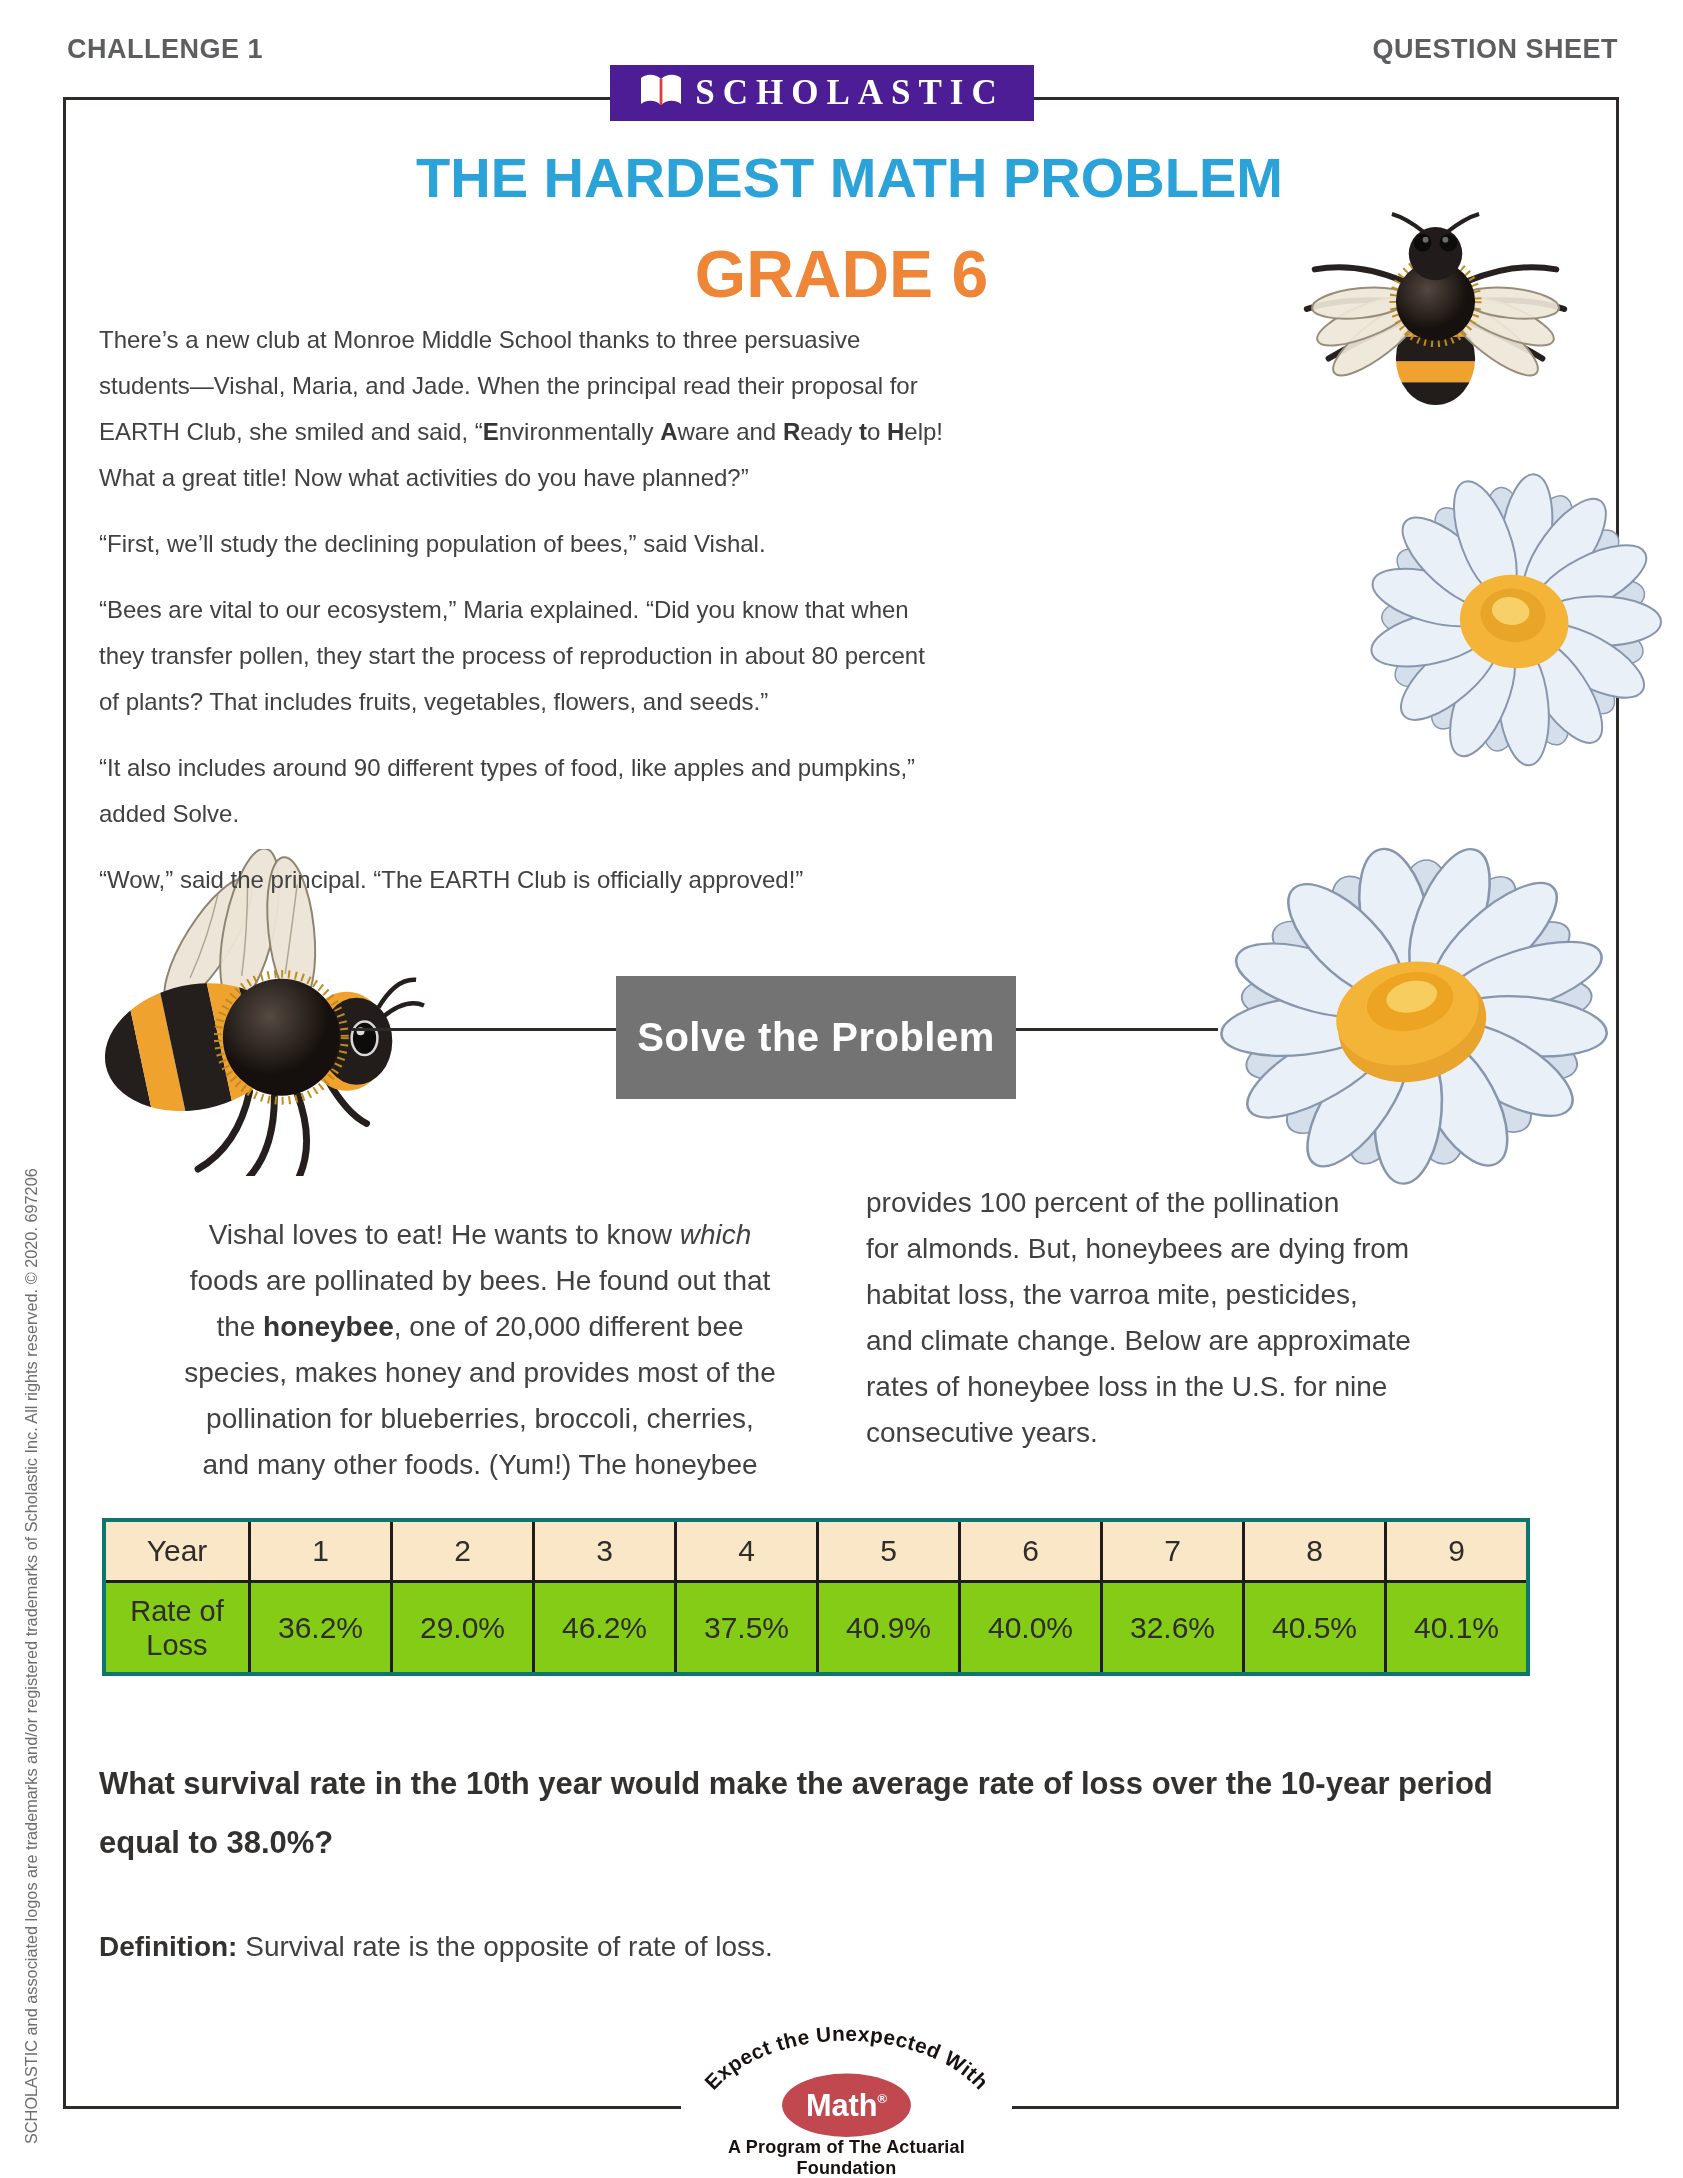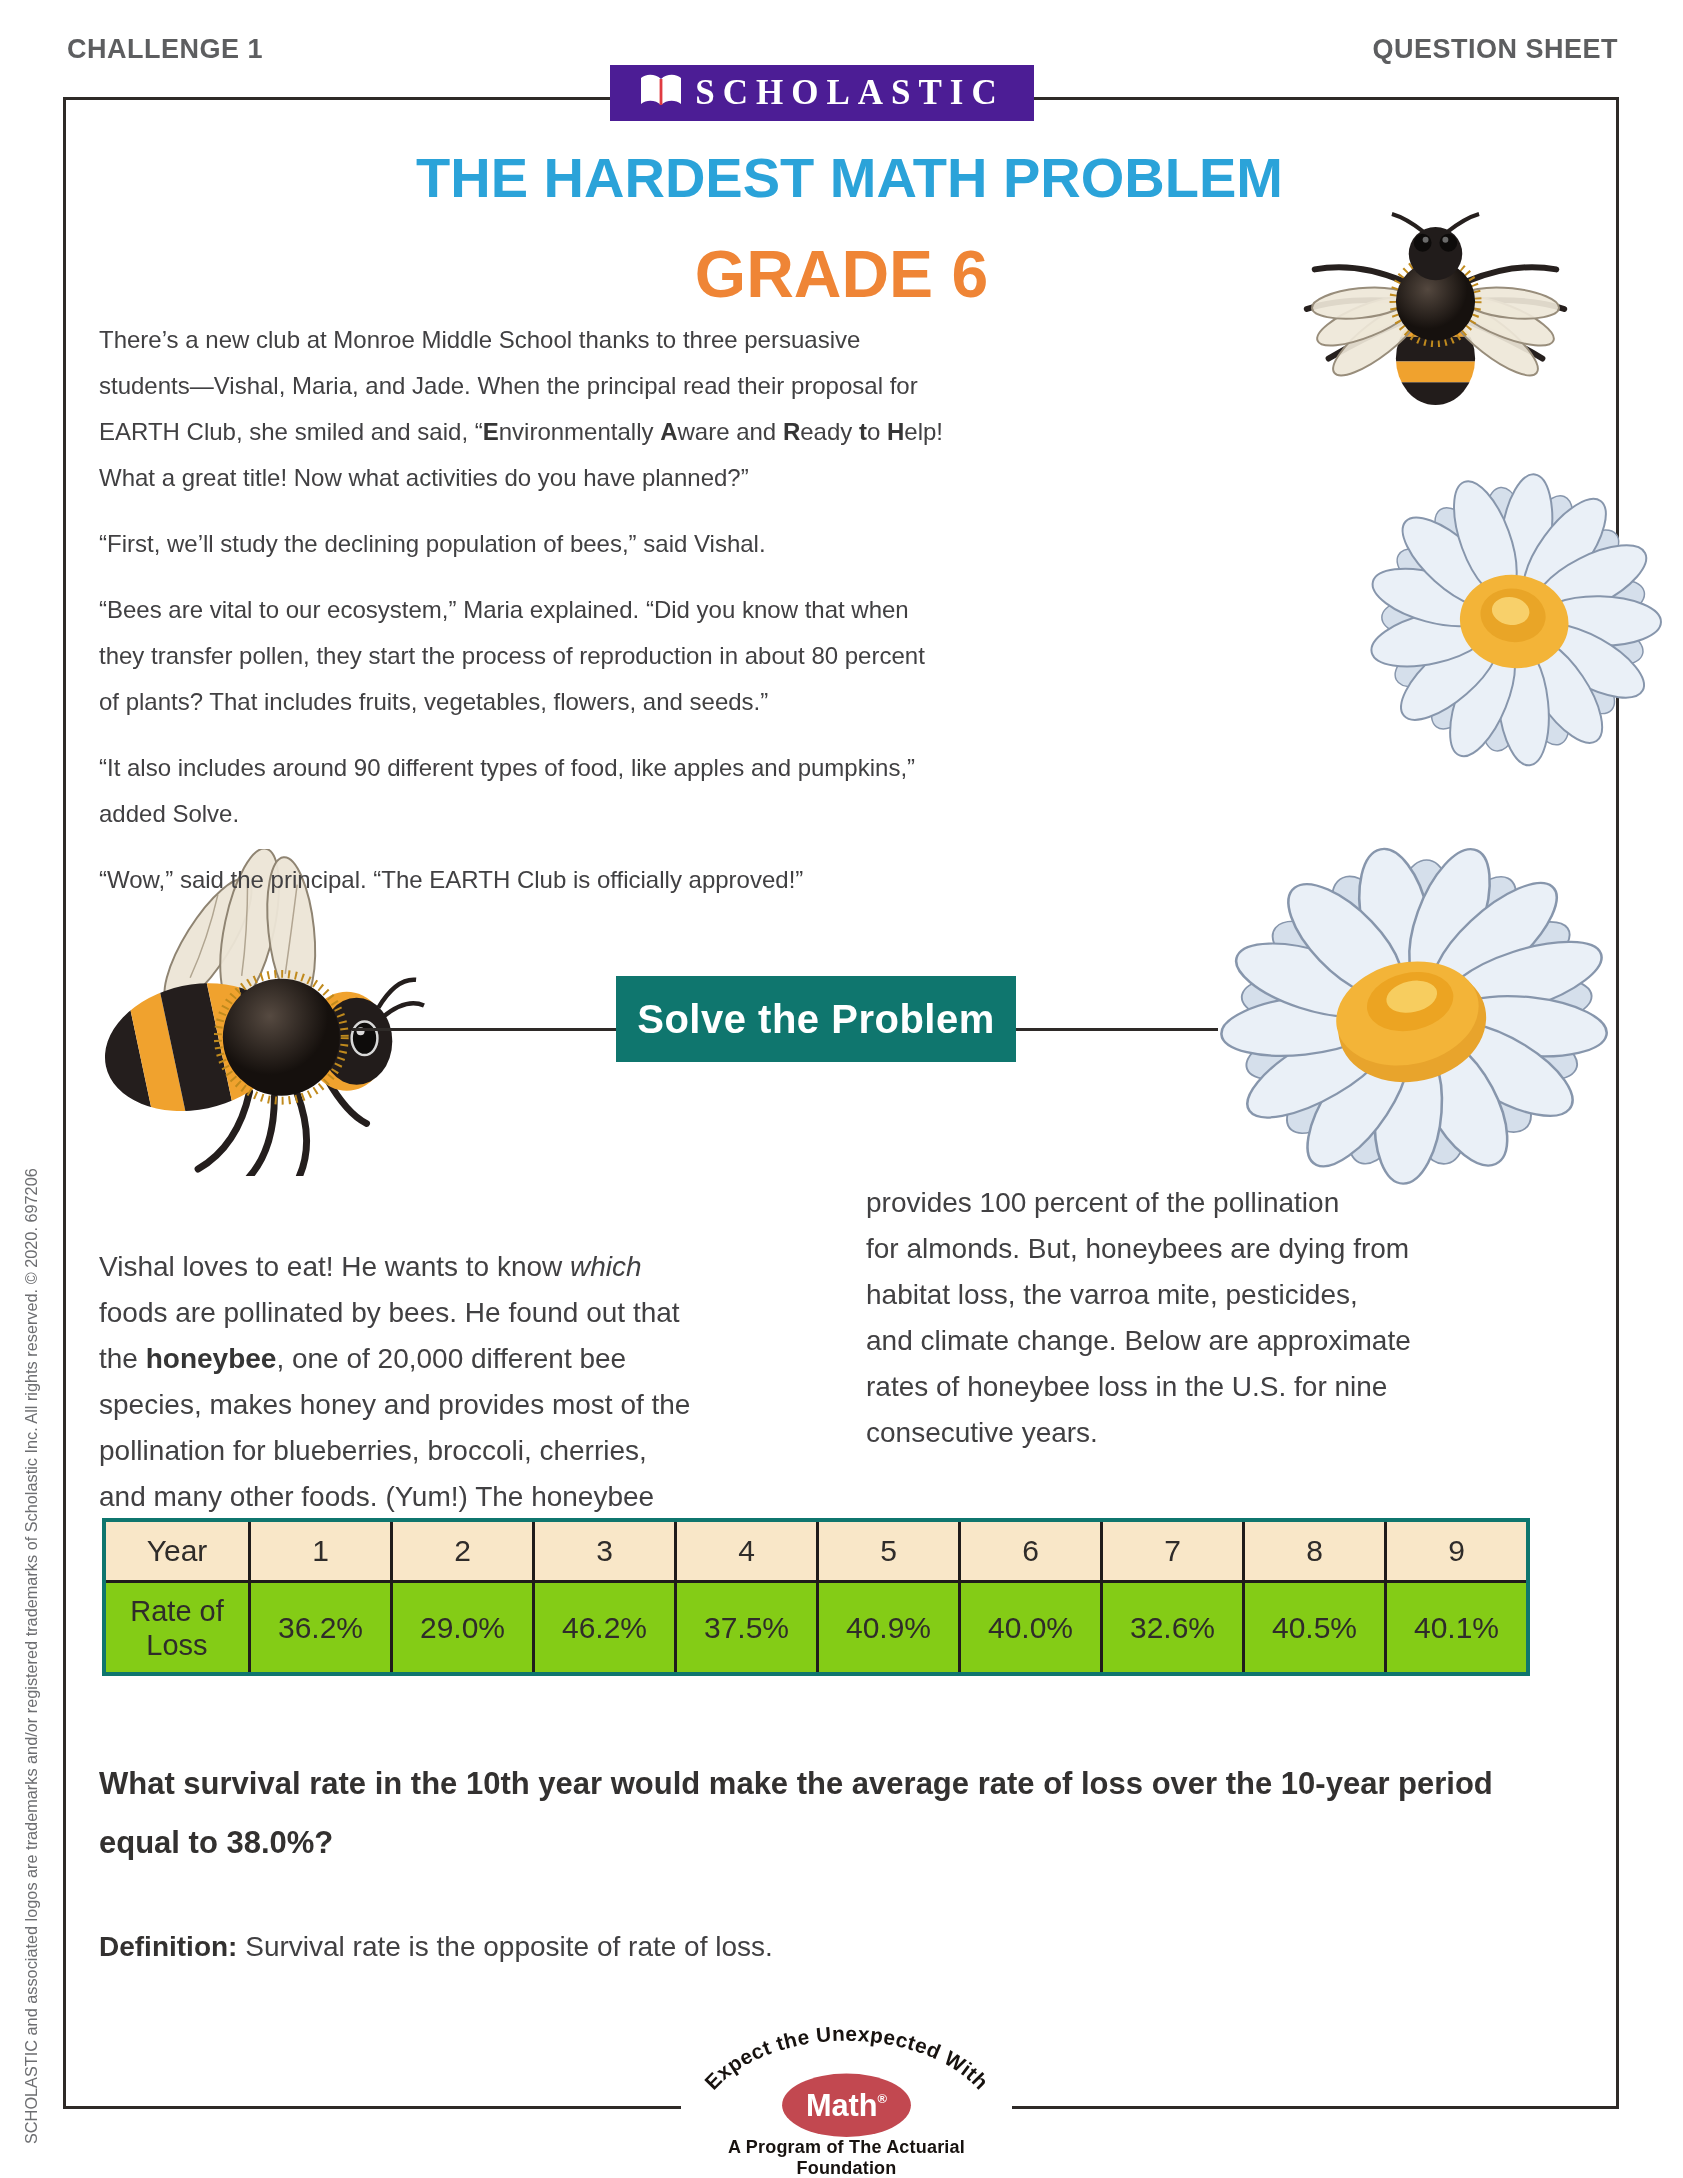--- a/index.html
+++ b/index.html
@@ -34,7 +34,7 @@
   .connector{position:absolute;top:1028px;height:3px;background:#2e2a28;z-index:2;}
   .conn-left{left:352px;width:287px;}
   .conn-right{left:1010px;width:208px;}
-  .banner{position:absolute;left:616px;top:976px;width:400px;height:86px;background:#0f766e;z-index:4;
+  .banner{position:absolute;left:616px;top:976px;width:400px;height:123px;background:#737373;z-index:4;
           display:flex;align-items:center;justify-content:center;color:#fff;font-size:40px;font-weight:bold;letter-spacing:0.5px;}
 
   

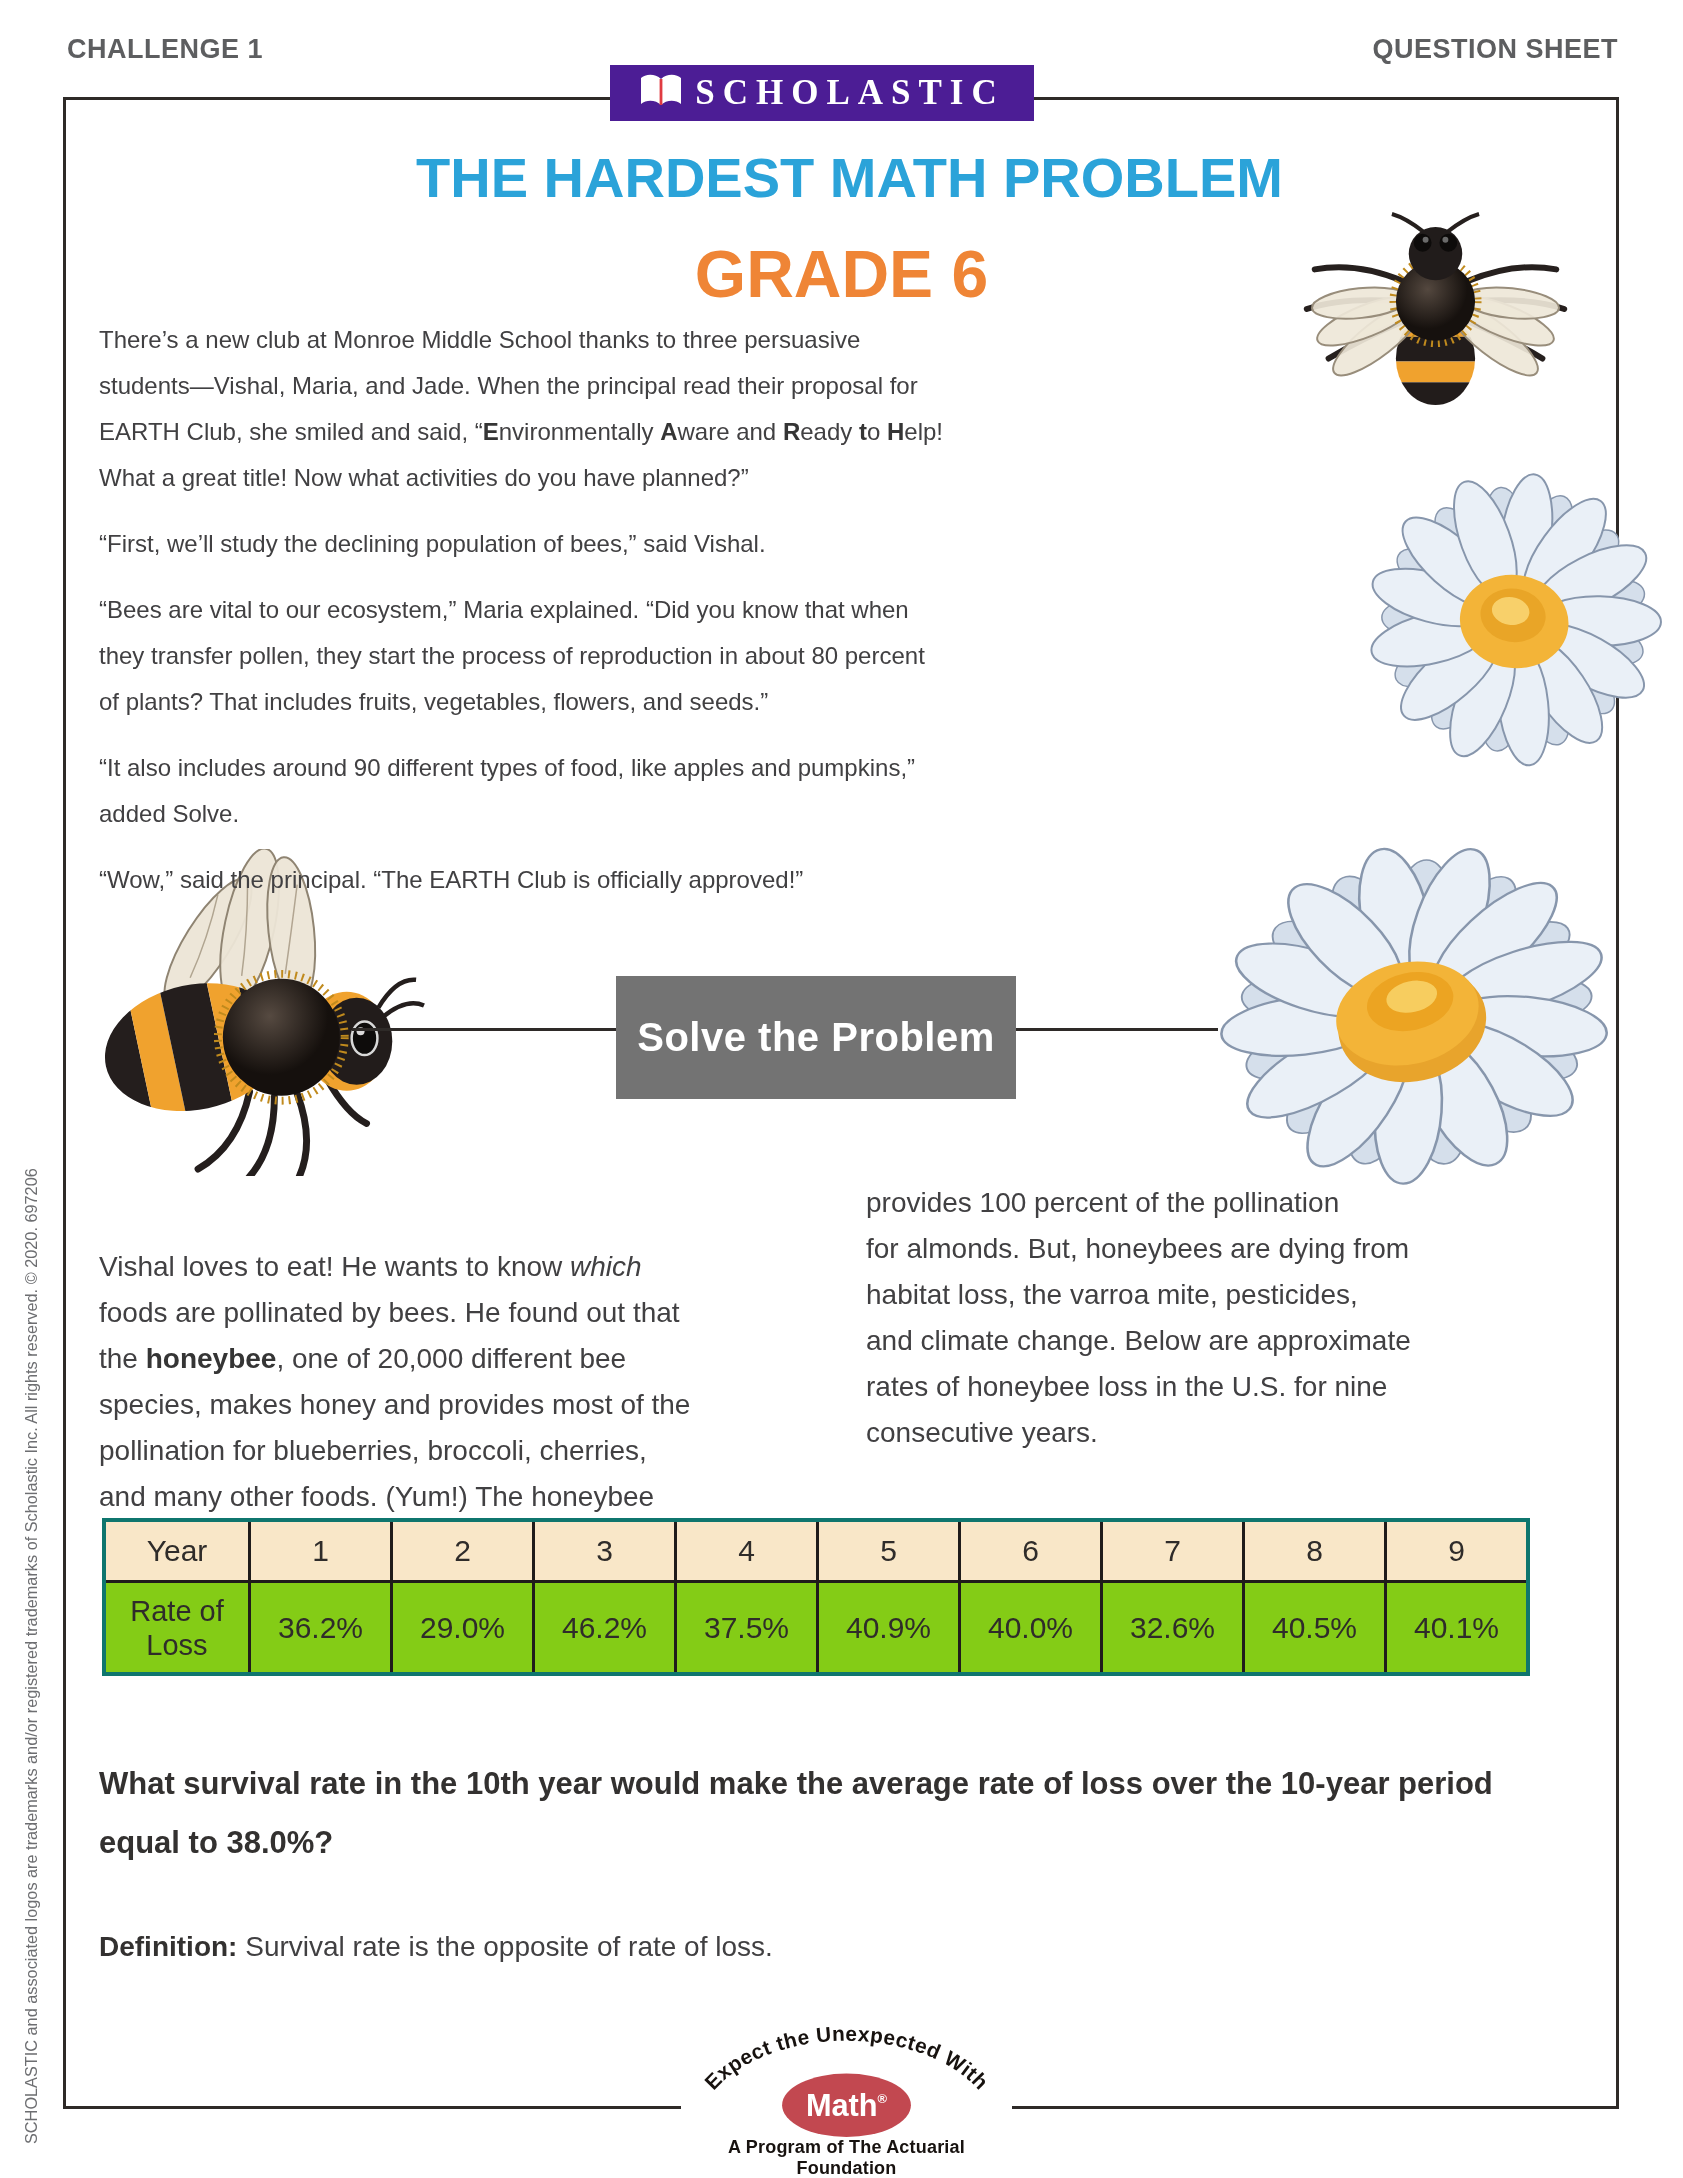--- a/index.html
+++ b/index.html
@@ -39,7 +39,7 @@
 
   
   .col{position:absolute;font-size:28px;line-height:46px;z-index:3;}
-  .col-1{left:99px;top:1244px;width:762px;}
+  .col-1{left:99px;top:1212px;width:762px;text-align:center;}
   .col-2{left:866px;top:1180px;width:723px;}
 
   

